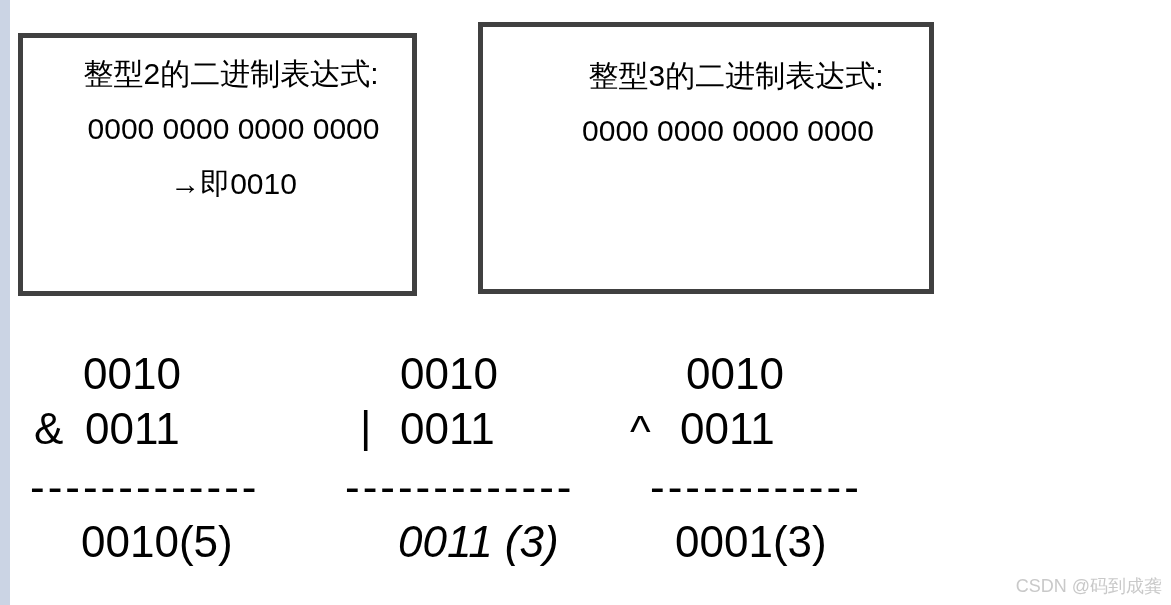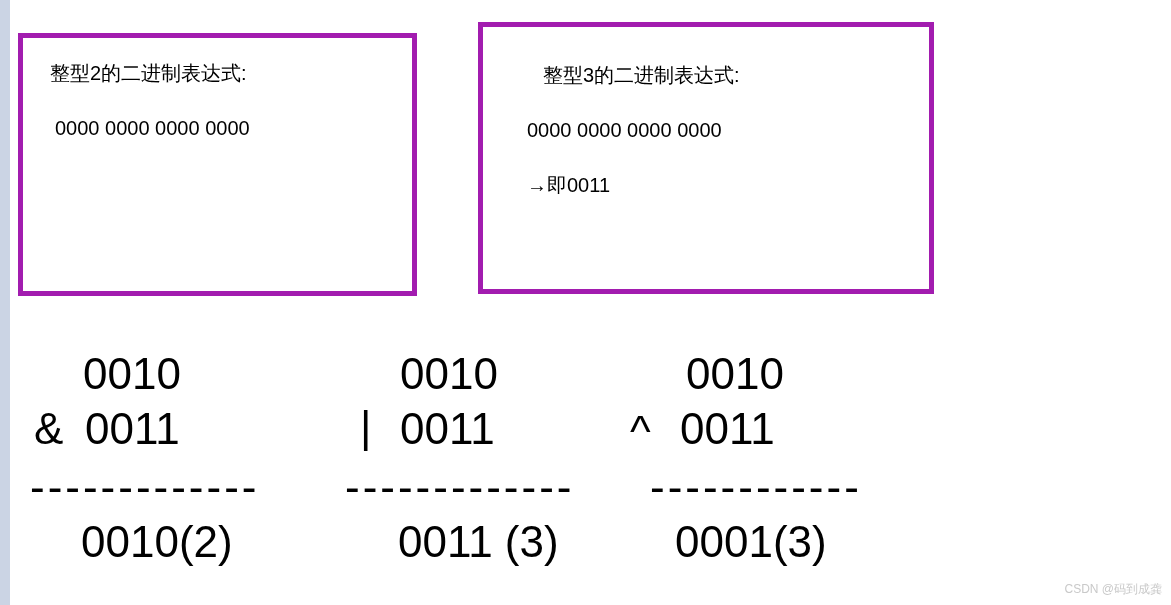--- a/index.html
+++ b/index.html
@@ -18,12 +18,13 @@
   }
   .bbox {
     position: absolute;
-    border: 5px solid #a21caf;
+    border: 5px solid #404040;
     background: #ffffff;
     box-sizing: border-box;
-    font-size: 20px;
+    font-size: 30px;
     line-height: 55px;
     white-space: nowrap;
+    text-align: center;
   }
   #box1 {
     left: 18px; top: 33px;

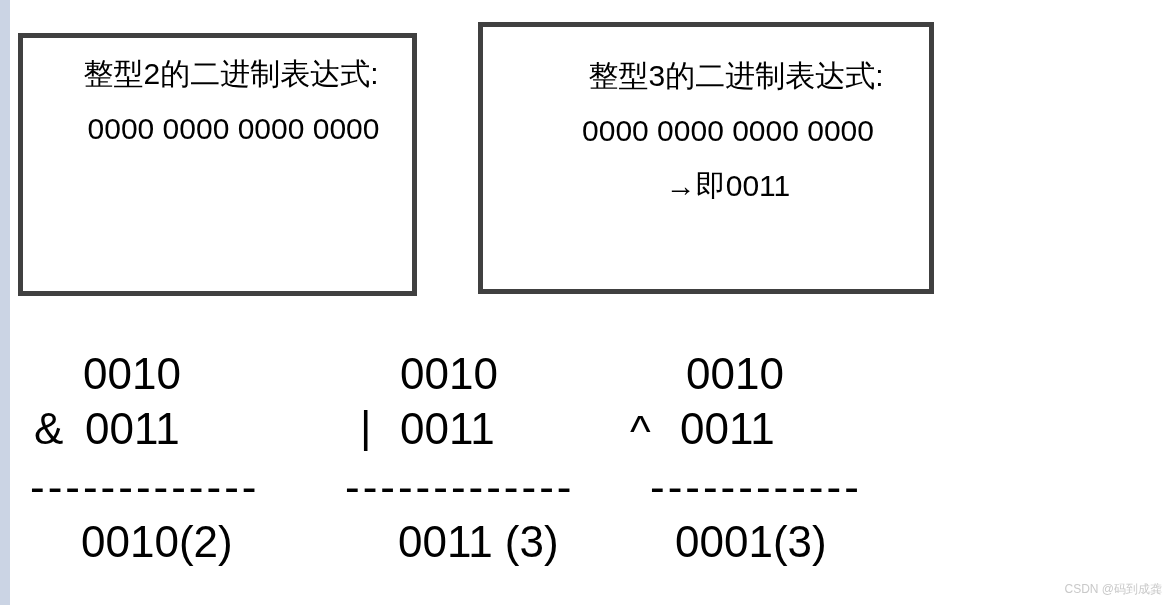--- a/index.html
+++ b/index.html
@@ -81,6 +81,7 @@
   <div class="bbox" id="box1">
     <div class="box-title">整型2的二进制表达式:</div>
     <div class="box-line">0000 0000 0000 0000</div>
+    <div class="box-line">→即0010</div>
   </div>
 
   <div class="bbox" id="box2">

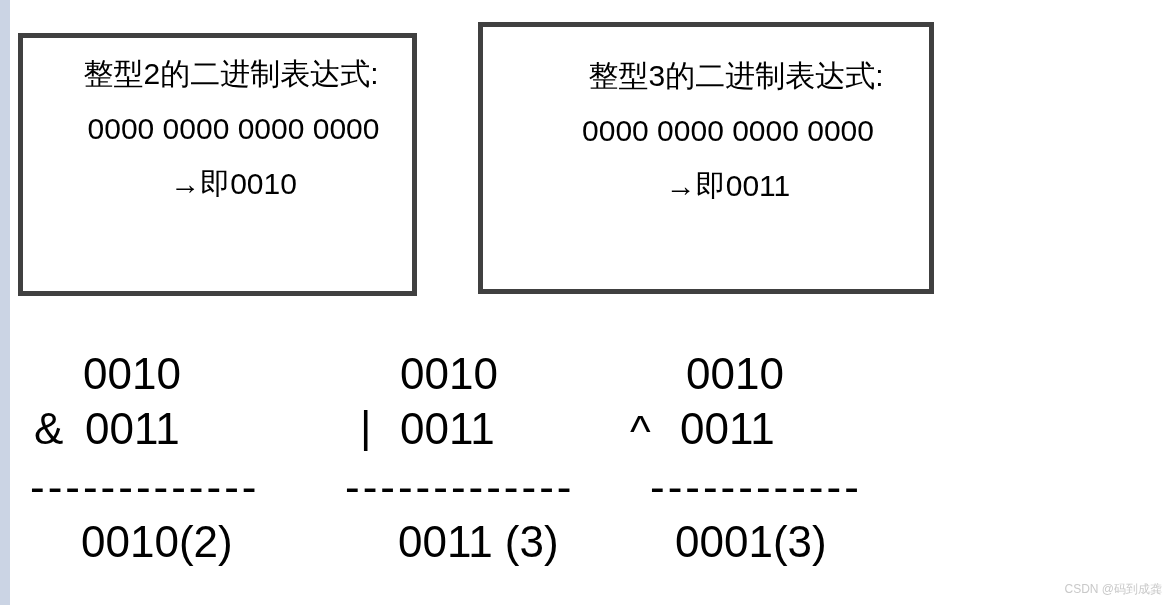--- a/index.html
+++ b/index.html
@@ -87,7 +87,6 @@
   <div class="bbox" id="box2">
     <div class="box-title">整型3的二进制表达式:</div>
     <div class="box-line">0000 0000 0000 0000</div>
-    <div class="box-line">→即0011</div>
   </div>
 
   <span class="op-text" id="c1a">0010</span>

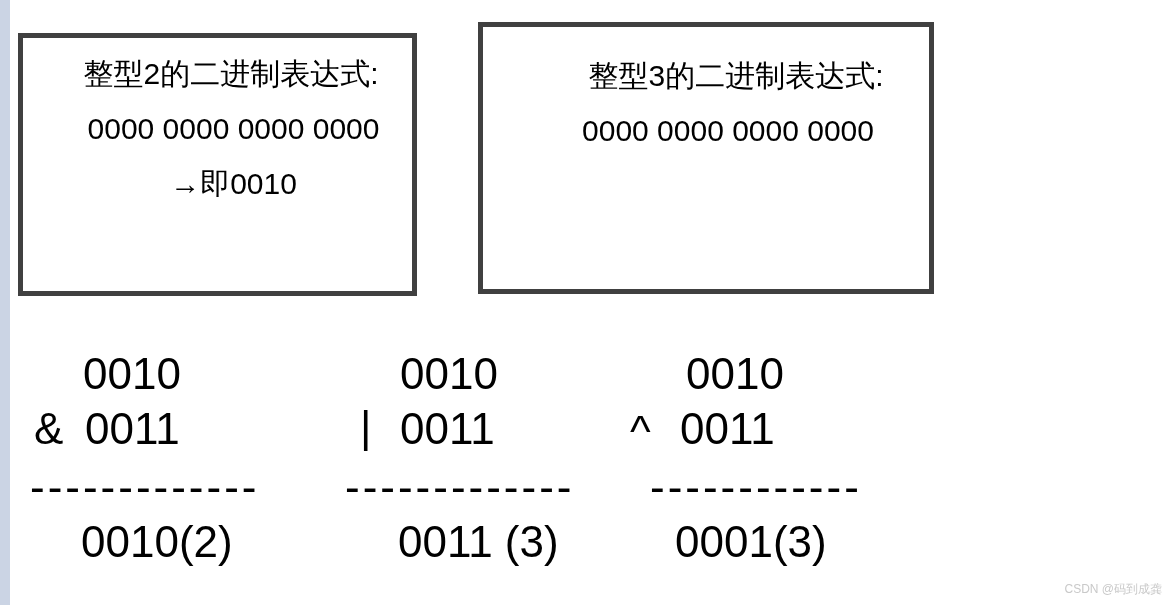--- a/index.html
+++ b/index.html
@@ -93,7 +93,7 @@
   <span class="op-text" id="c1op">&amp;</span>
   <span class="op-text" id="c1b">0011</span>
   <span class="op-text dashes" id="c1d">-------------</span>
-  <span class="op-text" id="c1r">0010(2)</span>
+  <span class="op-text" id="c1r">0010(5)</span>
 
   <span class="op-text" id="c2a">0010</span>
   <span class="op-text" id="c2op">|</span>

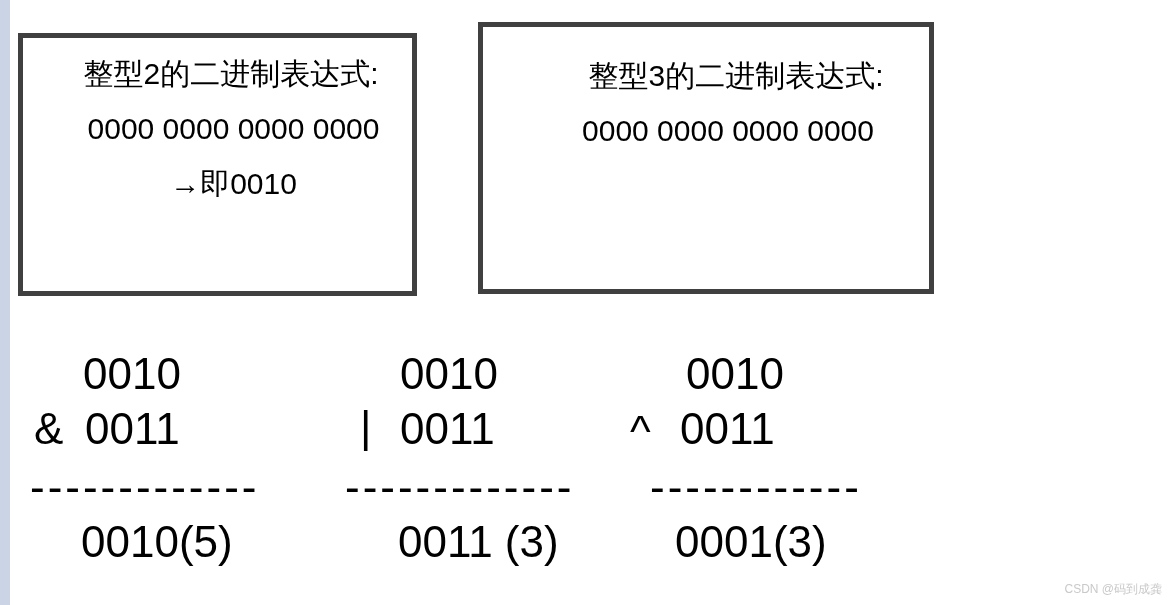--- a/index.html
+++ b/index.html
@@ -56,7 +56,7 @@
   #c2op { left: 360px; top: 402px; }
   #c2b  { left: 400px; top: 404px; }
   #c2d  { left: 345px; top: 462px; }
-  #c2r  { left: 398px; top: 517px; }
+  #c2r  { left: 398px; top: 517px; font-style: italic; }
   
   #c3a  { left: 686px; top: 349px; }
   #c3op { left: 630px; top: 407px; }

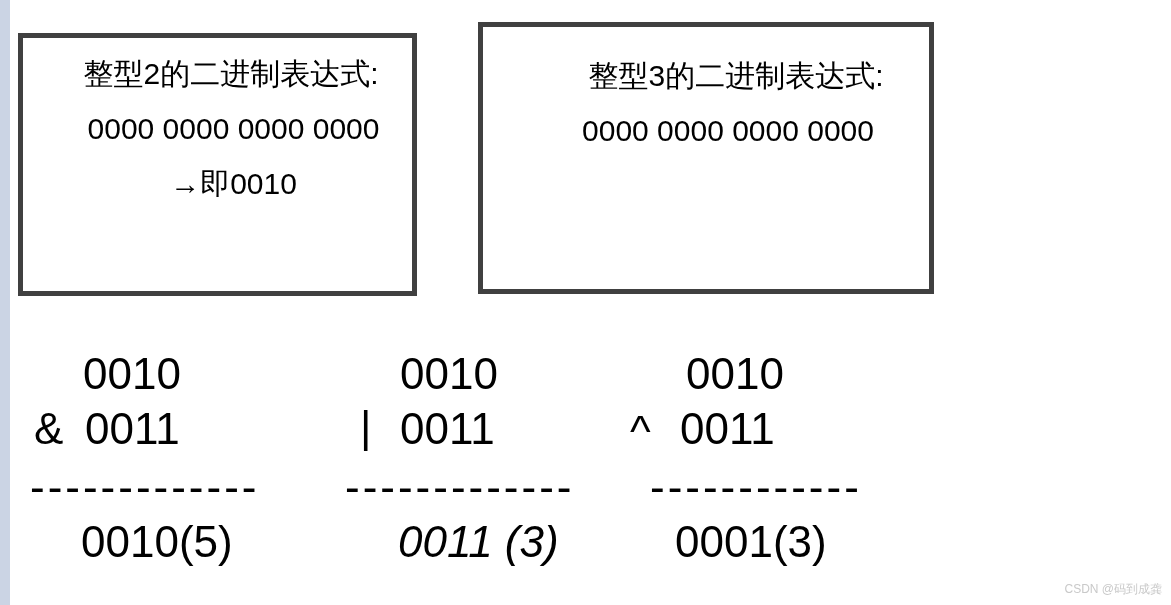--- a/index.html
+++ b/index.html
@@ -66,7 +66,7 @@
   .watermark {
     position: absolute;
     right: 9px; bottom: 7px;
-    font-size: 12px;
+    font-size: 18px;
     color: #c9c9c9;
     text-shadow: 1px 1px 1px #ffffff;
   }

